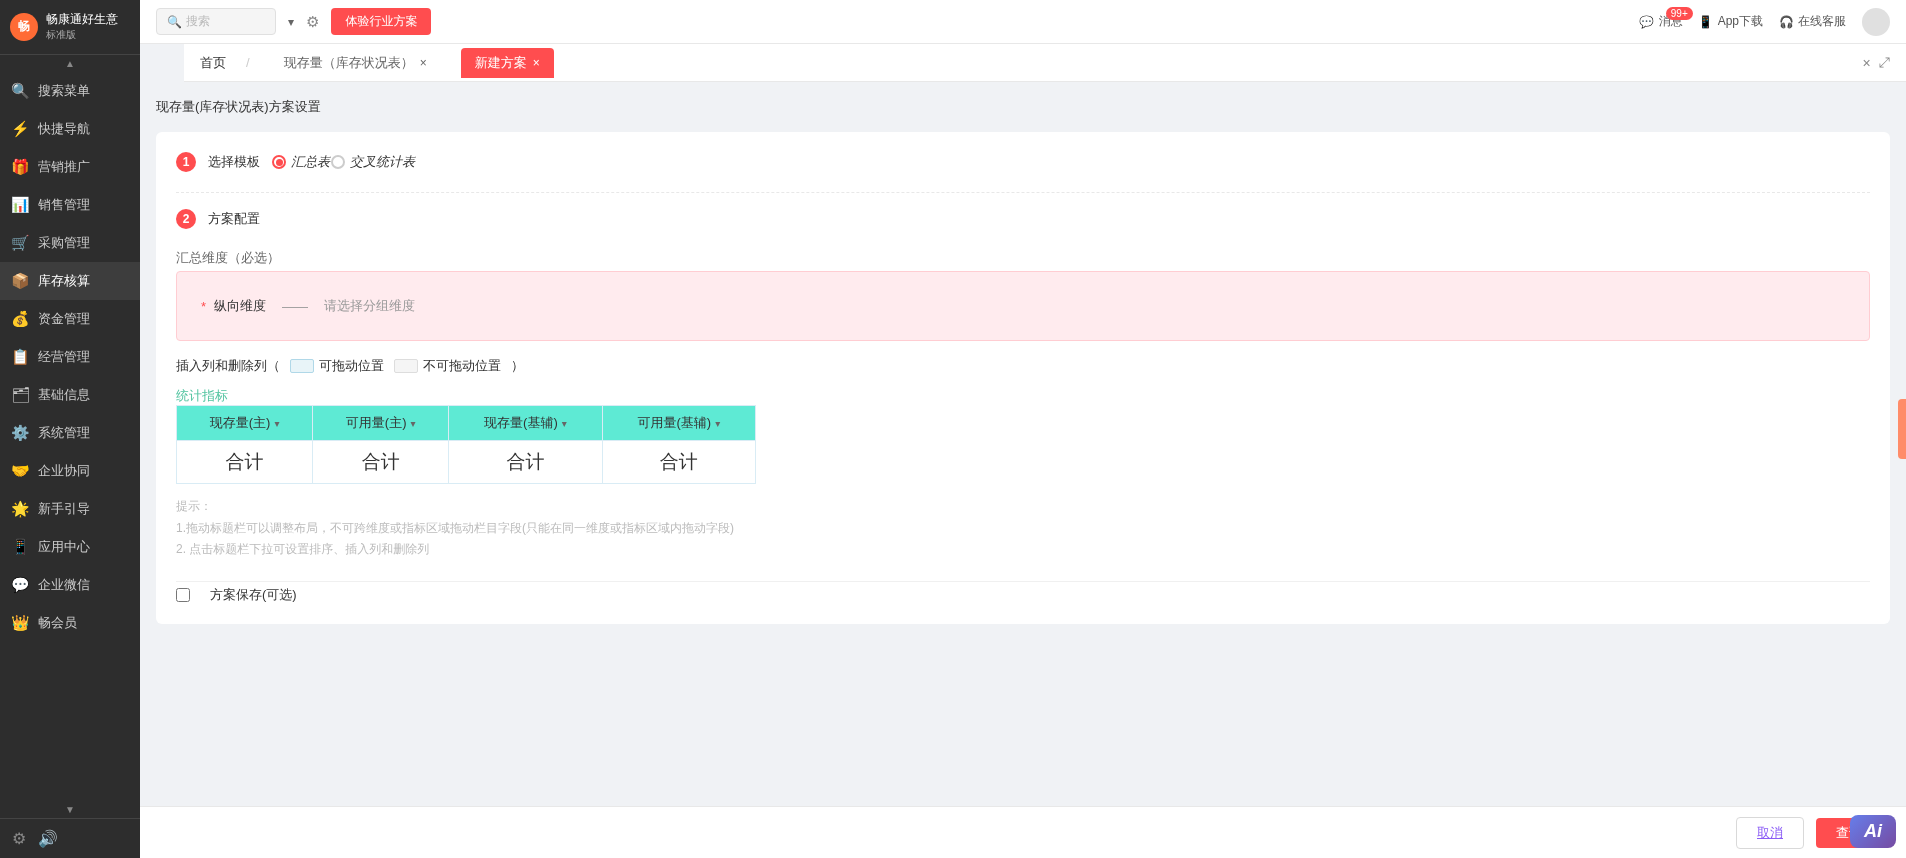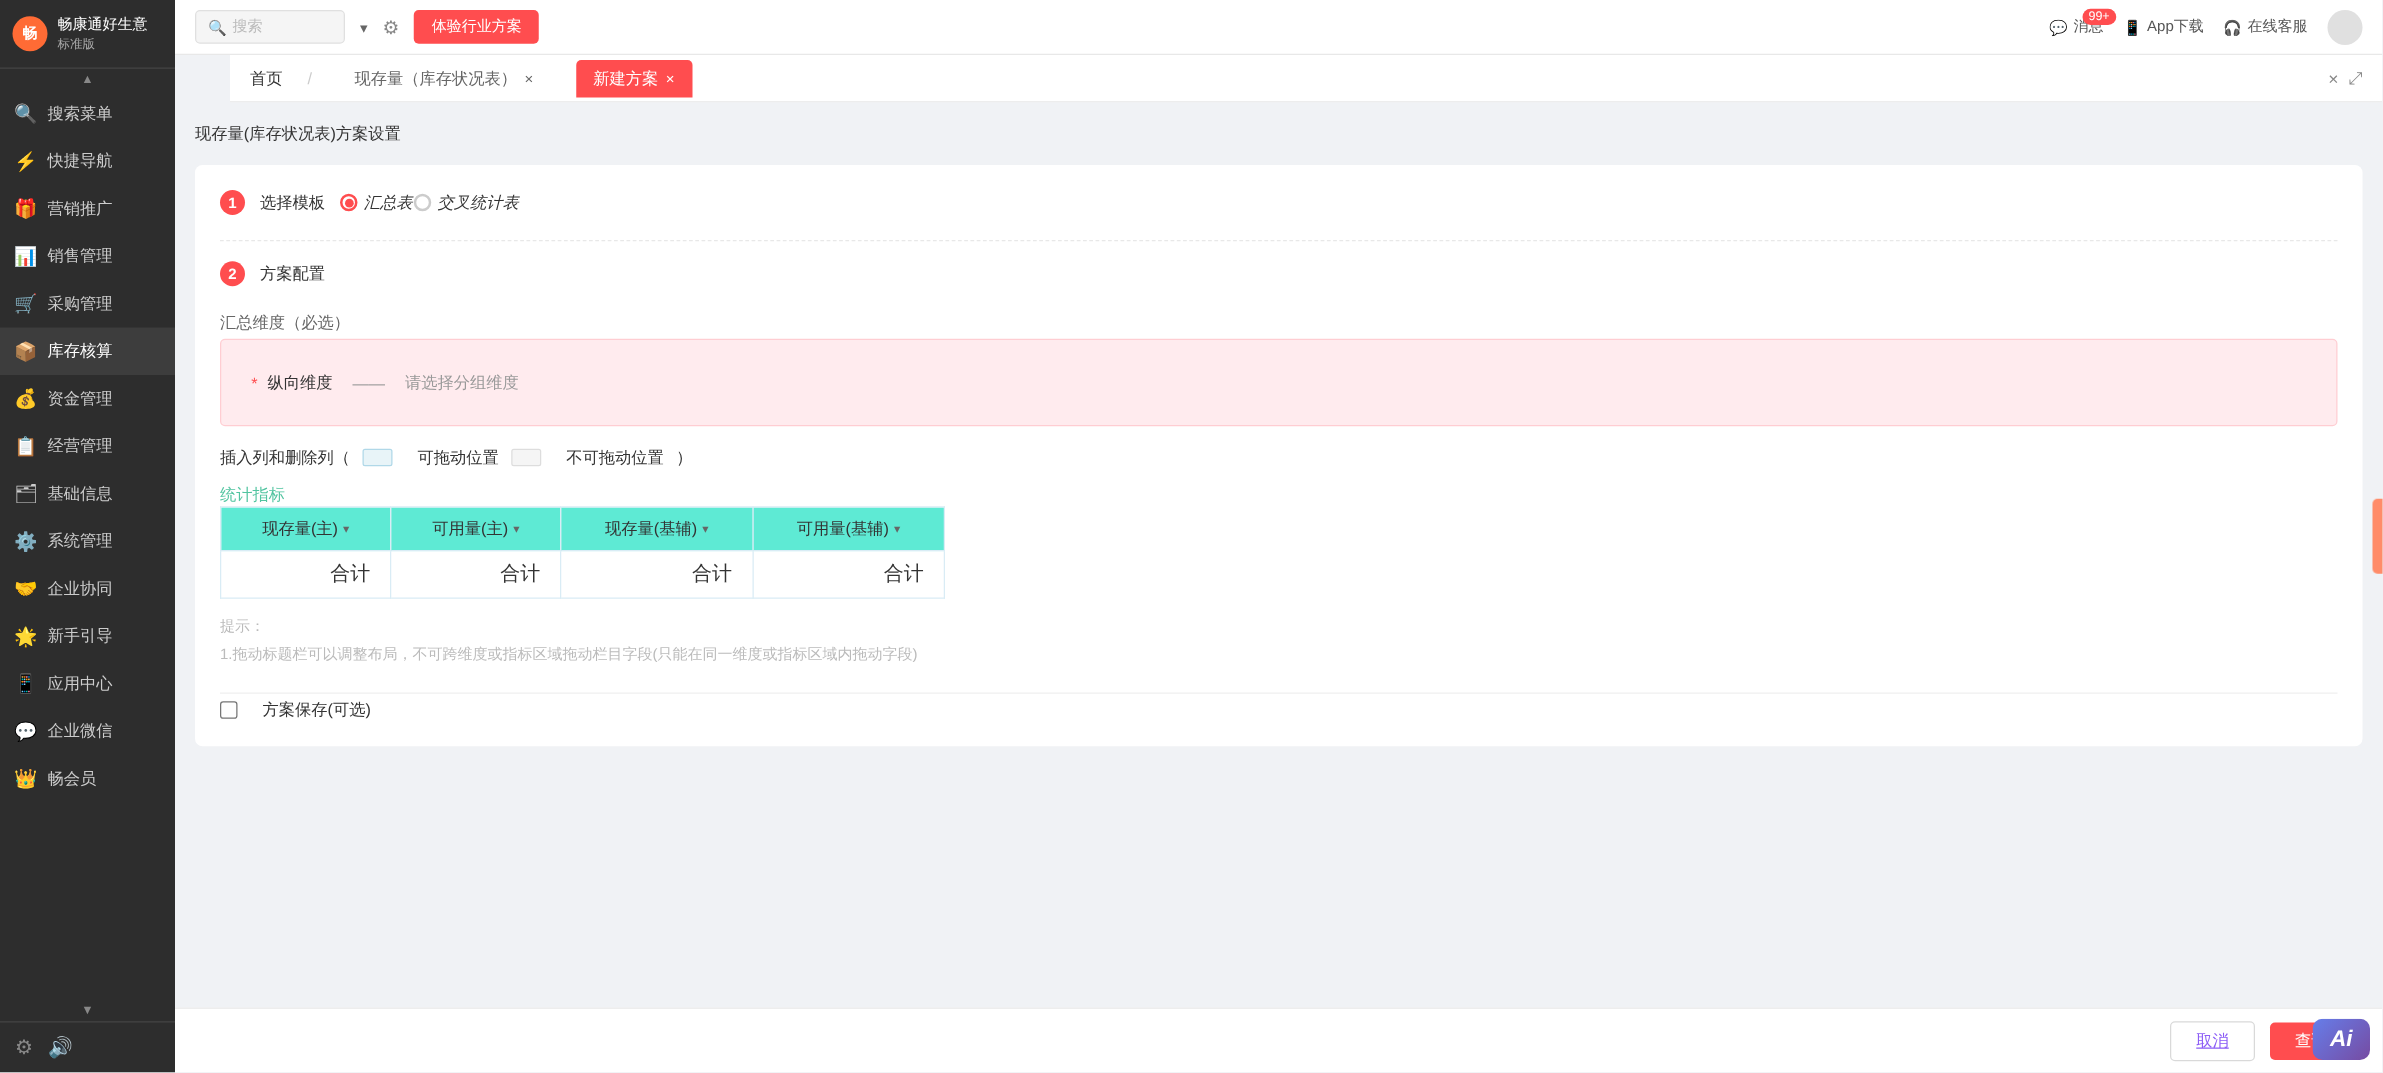--- a/index.html
+++ b/index.html
@@ -168,7 +168,7 @@
 
     
     .template-settings { display: flex; align-items: center; gap: 10px; margin-bottom: 12px; font-size: 13px; color: #333; }
-    .legend-item { display: flex; align-items: center; gap: 20px; }
+    .legend-item { display: flex; align-items: center; gap: 5px; }
     .legend-box-draggable { width: 24px; height: 14px; background: #e8f4f8; border: 1px solid #b0d8e8; border-radius: 2px; }
     .legend-box-not-draggable { width: 24px; height: 14px; background: #f5f5f5; border: 1px solid #ddd; border-radius: 2px; }
 

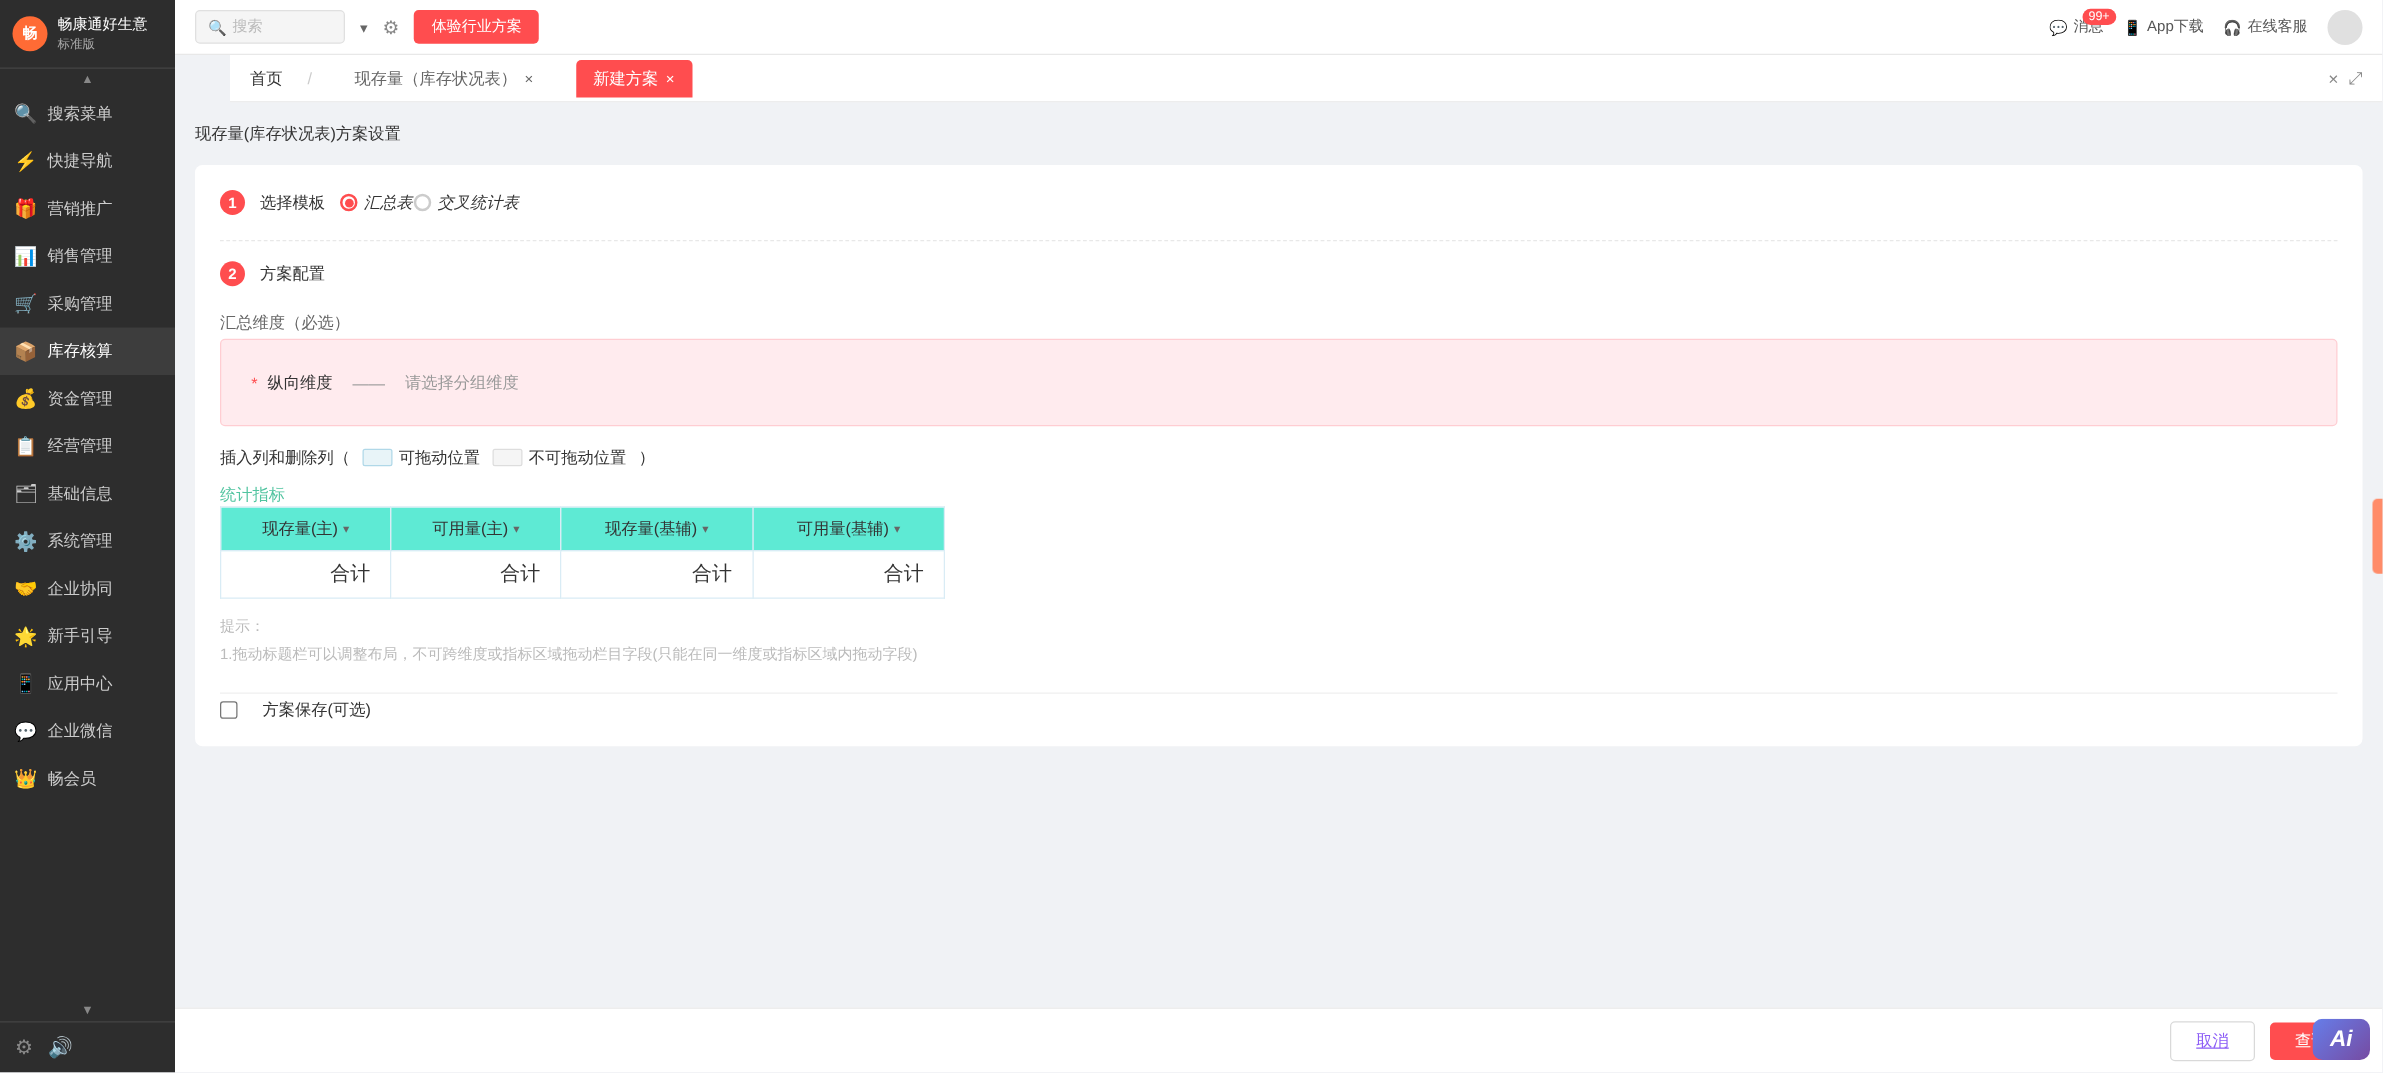--- a/index.html
+++ b/index.html
@@ -189,8 +189,8 @@
       background: #fff;
       border: 1px solid #d9ecf5;
       padding: 8px 16px;
-      text-align: right;
-      font-size: 16px;
+      text-align: center;
+      font-size: 19px;
       color: #333;
     }
     .col-dropdown { display: inline-flex; align-items: center; gap: 4px; cursor: pointer; }

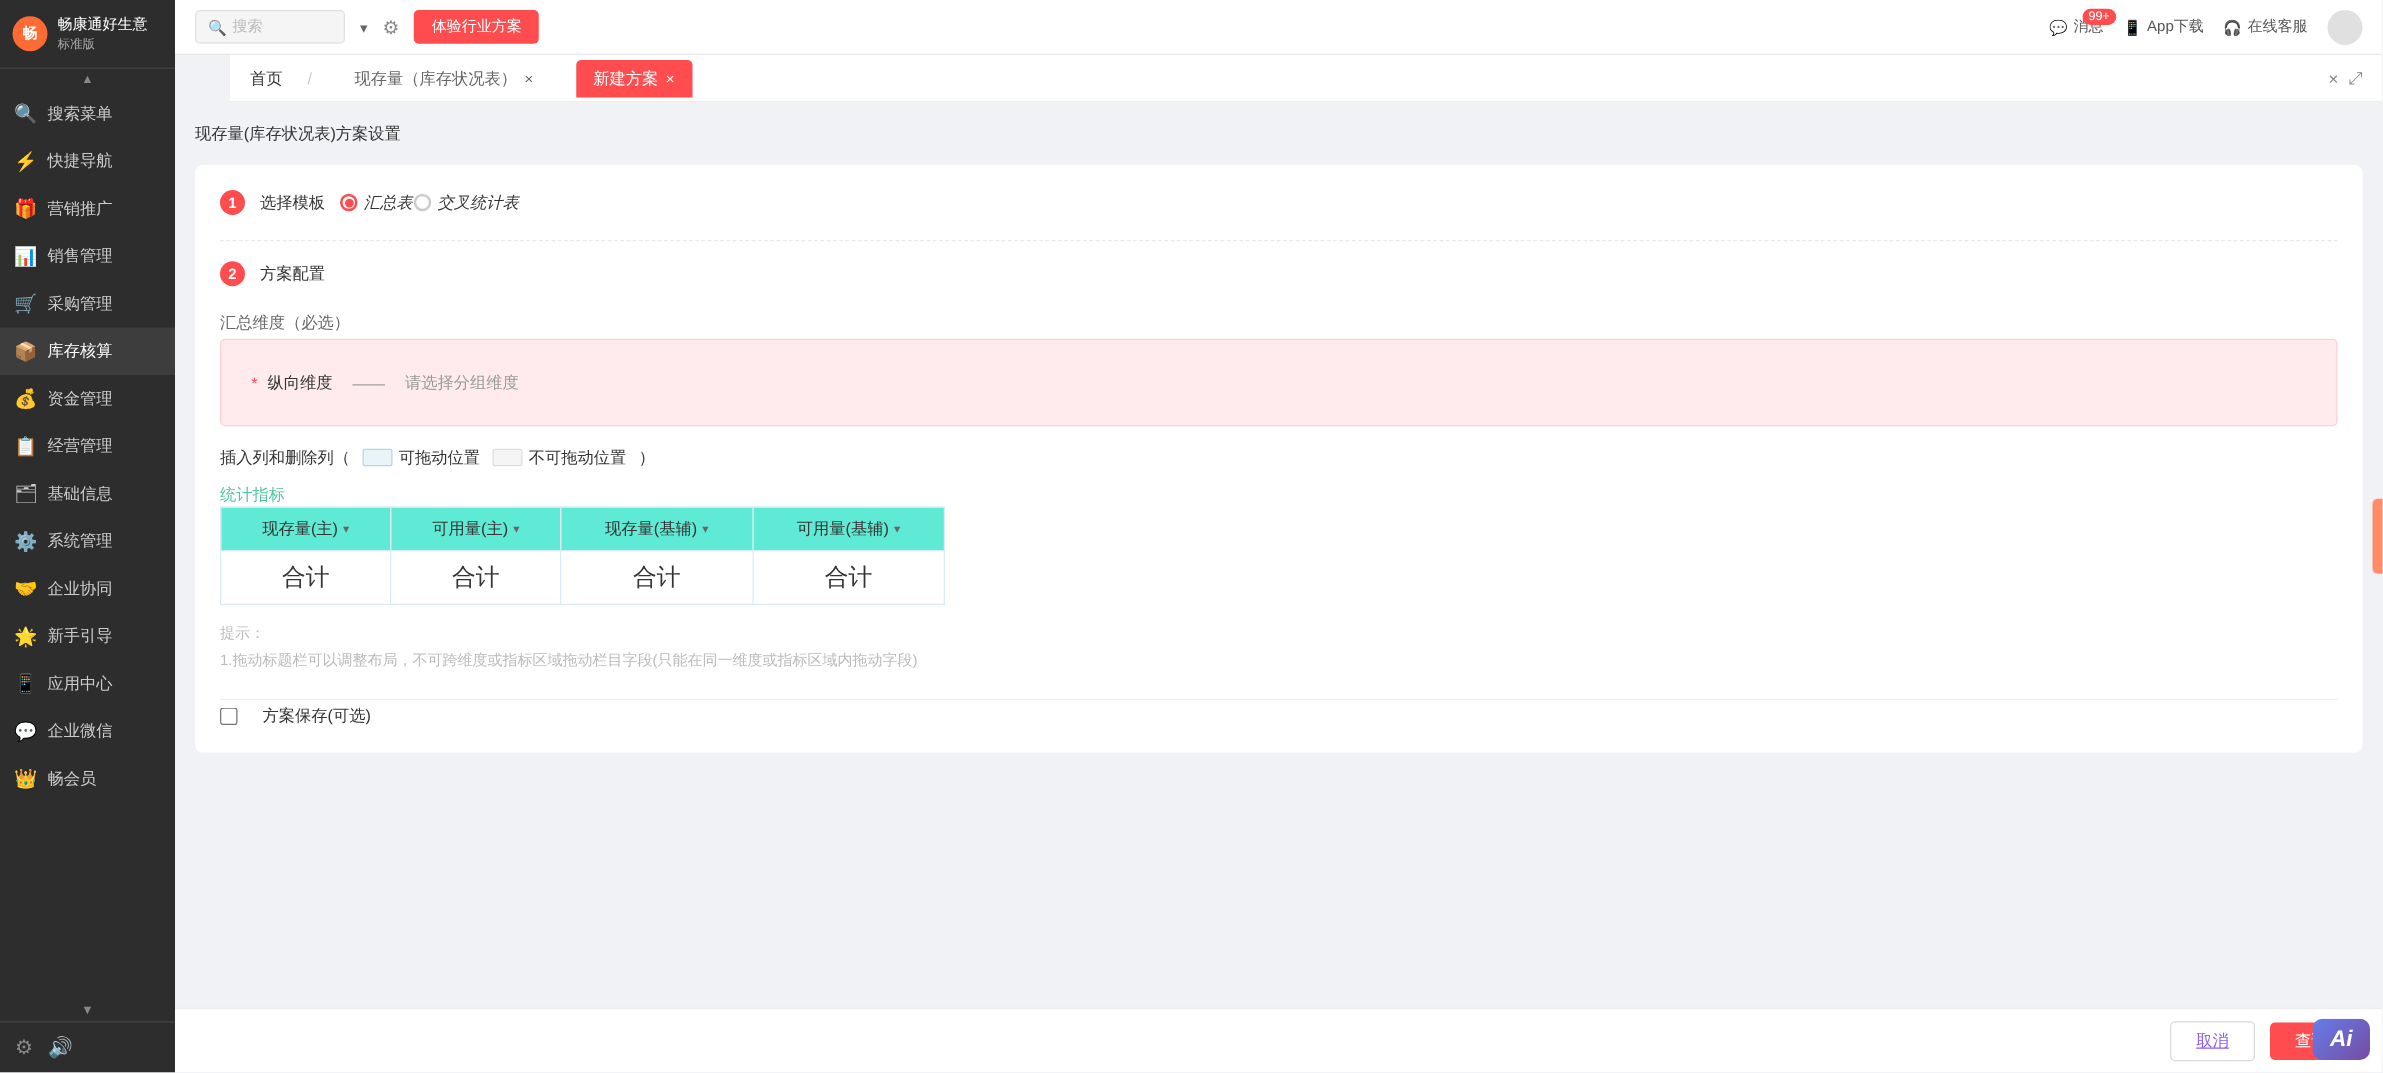--- a/index.html
+++ b/index.html
@@ -492,6 +492,7 @@
       <div class="tips-section">
         <div>提示：</div>
         <div>1.拖动标题栏可以调整布局，不可跨维度或指标区域拖动栏目字段(只能在同一维度或指标区域内拖动字段)</div>
+        <div>2. 点击标题栏下拉可设置排序、插入列和删除列</div>
       </div>
 
       <div class="scheme-footer">

